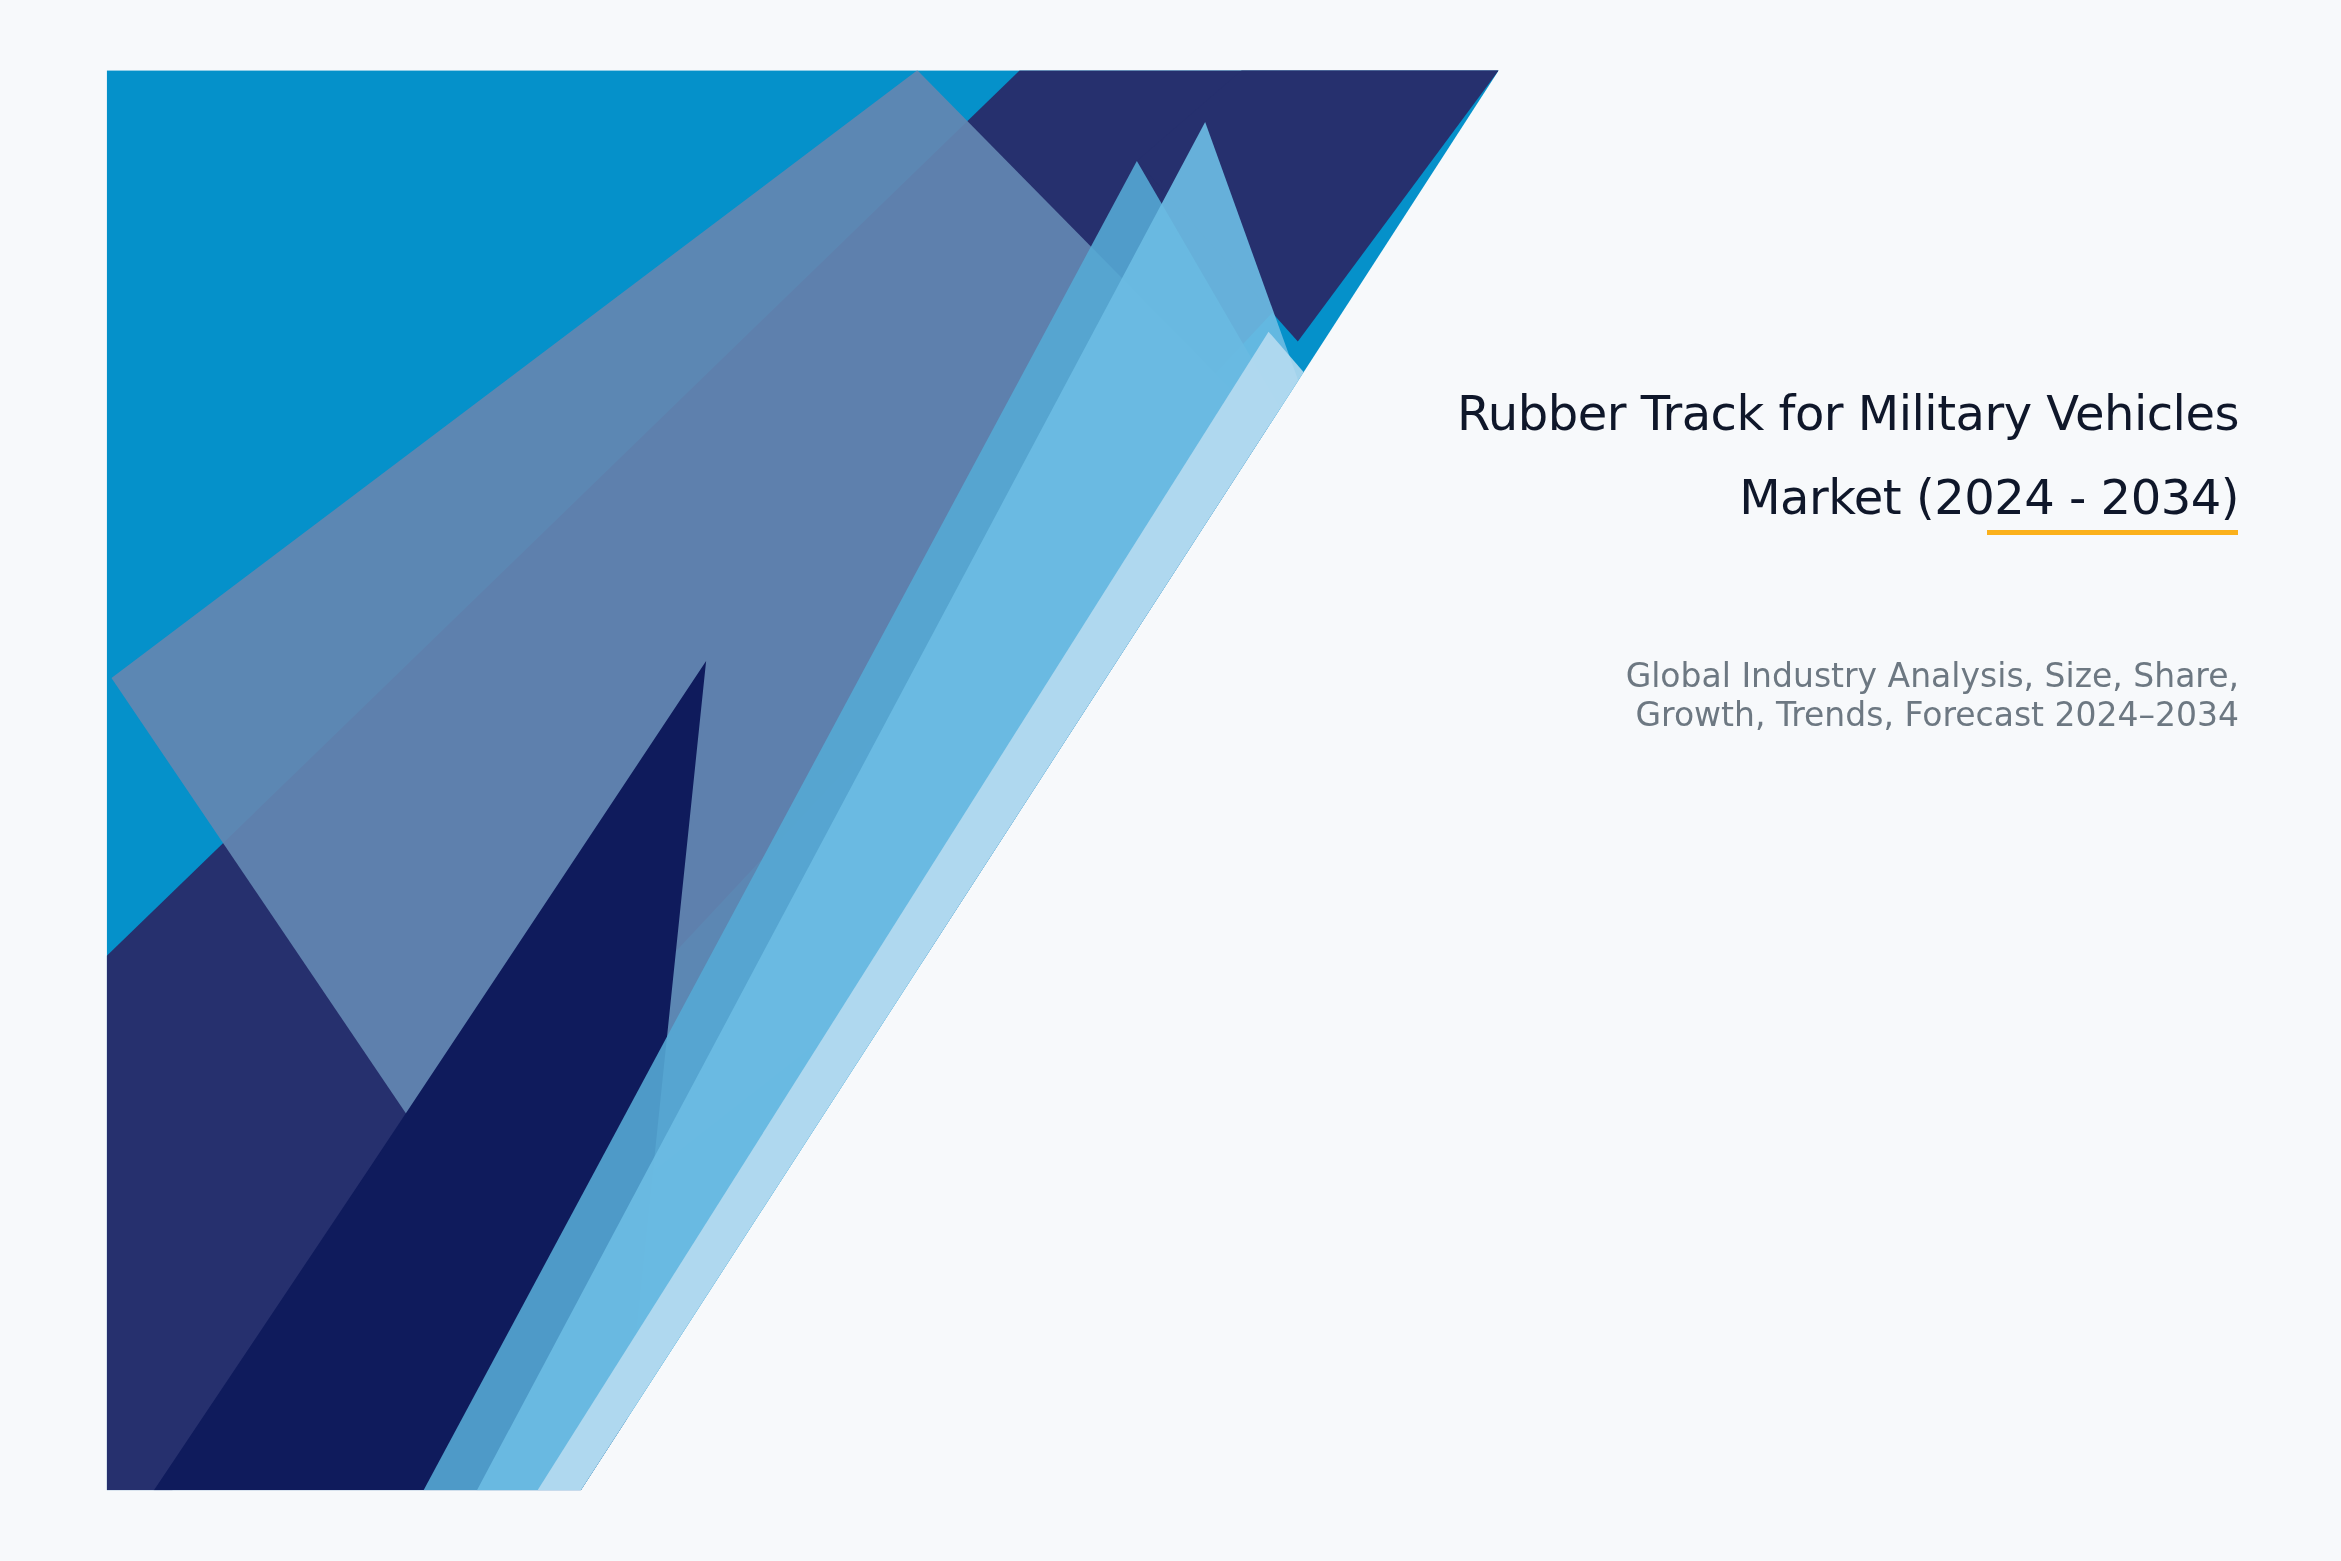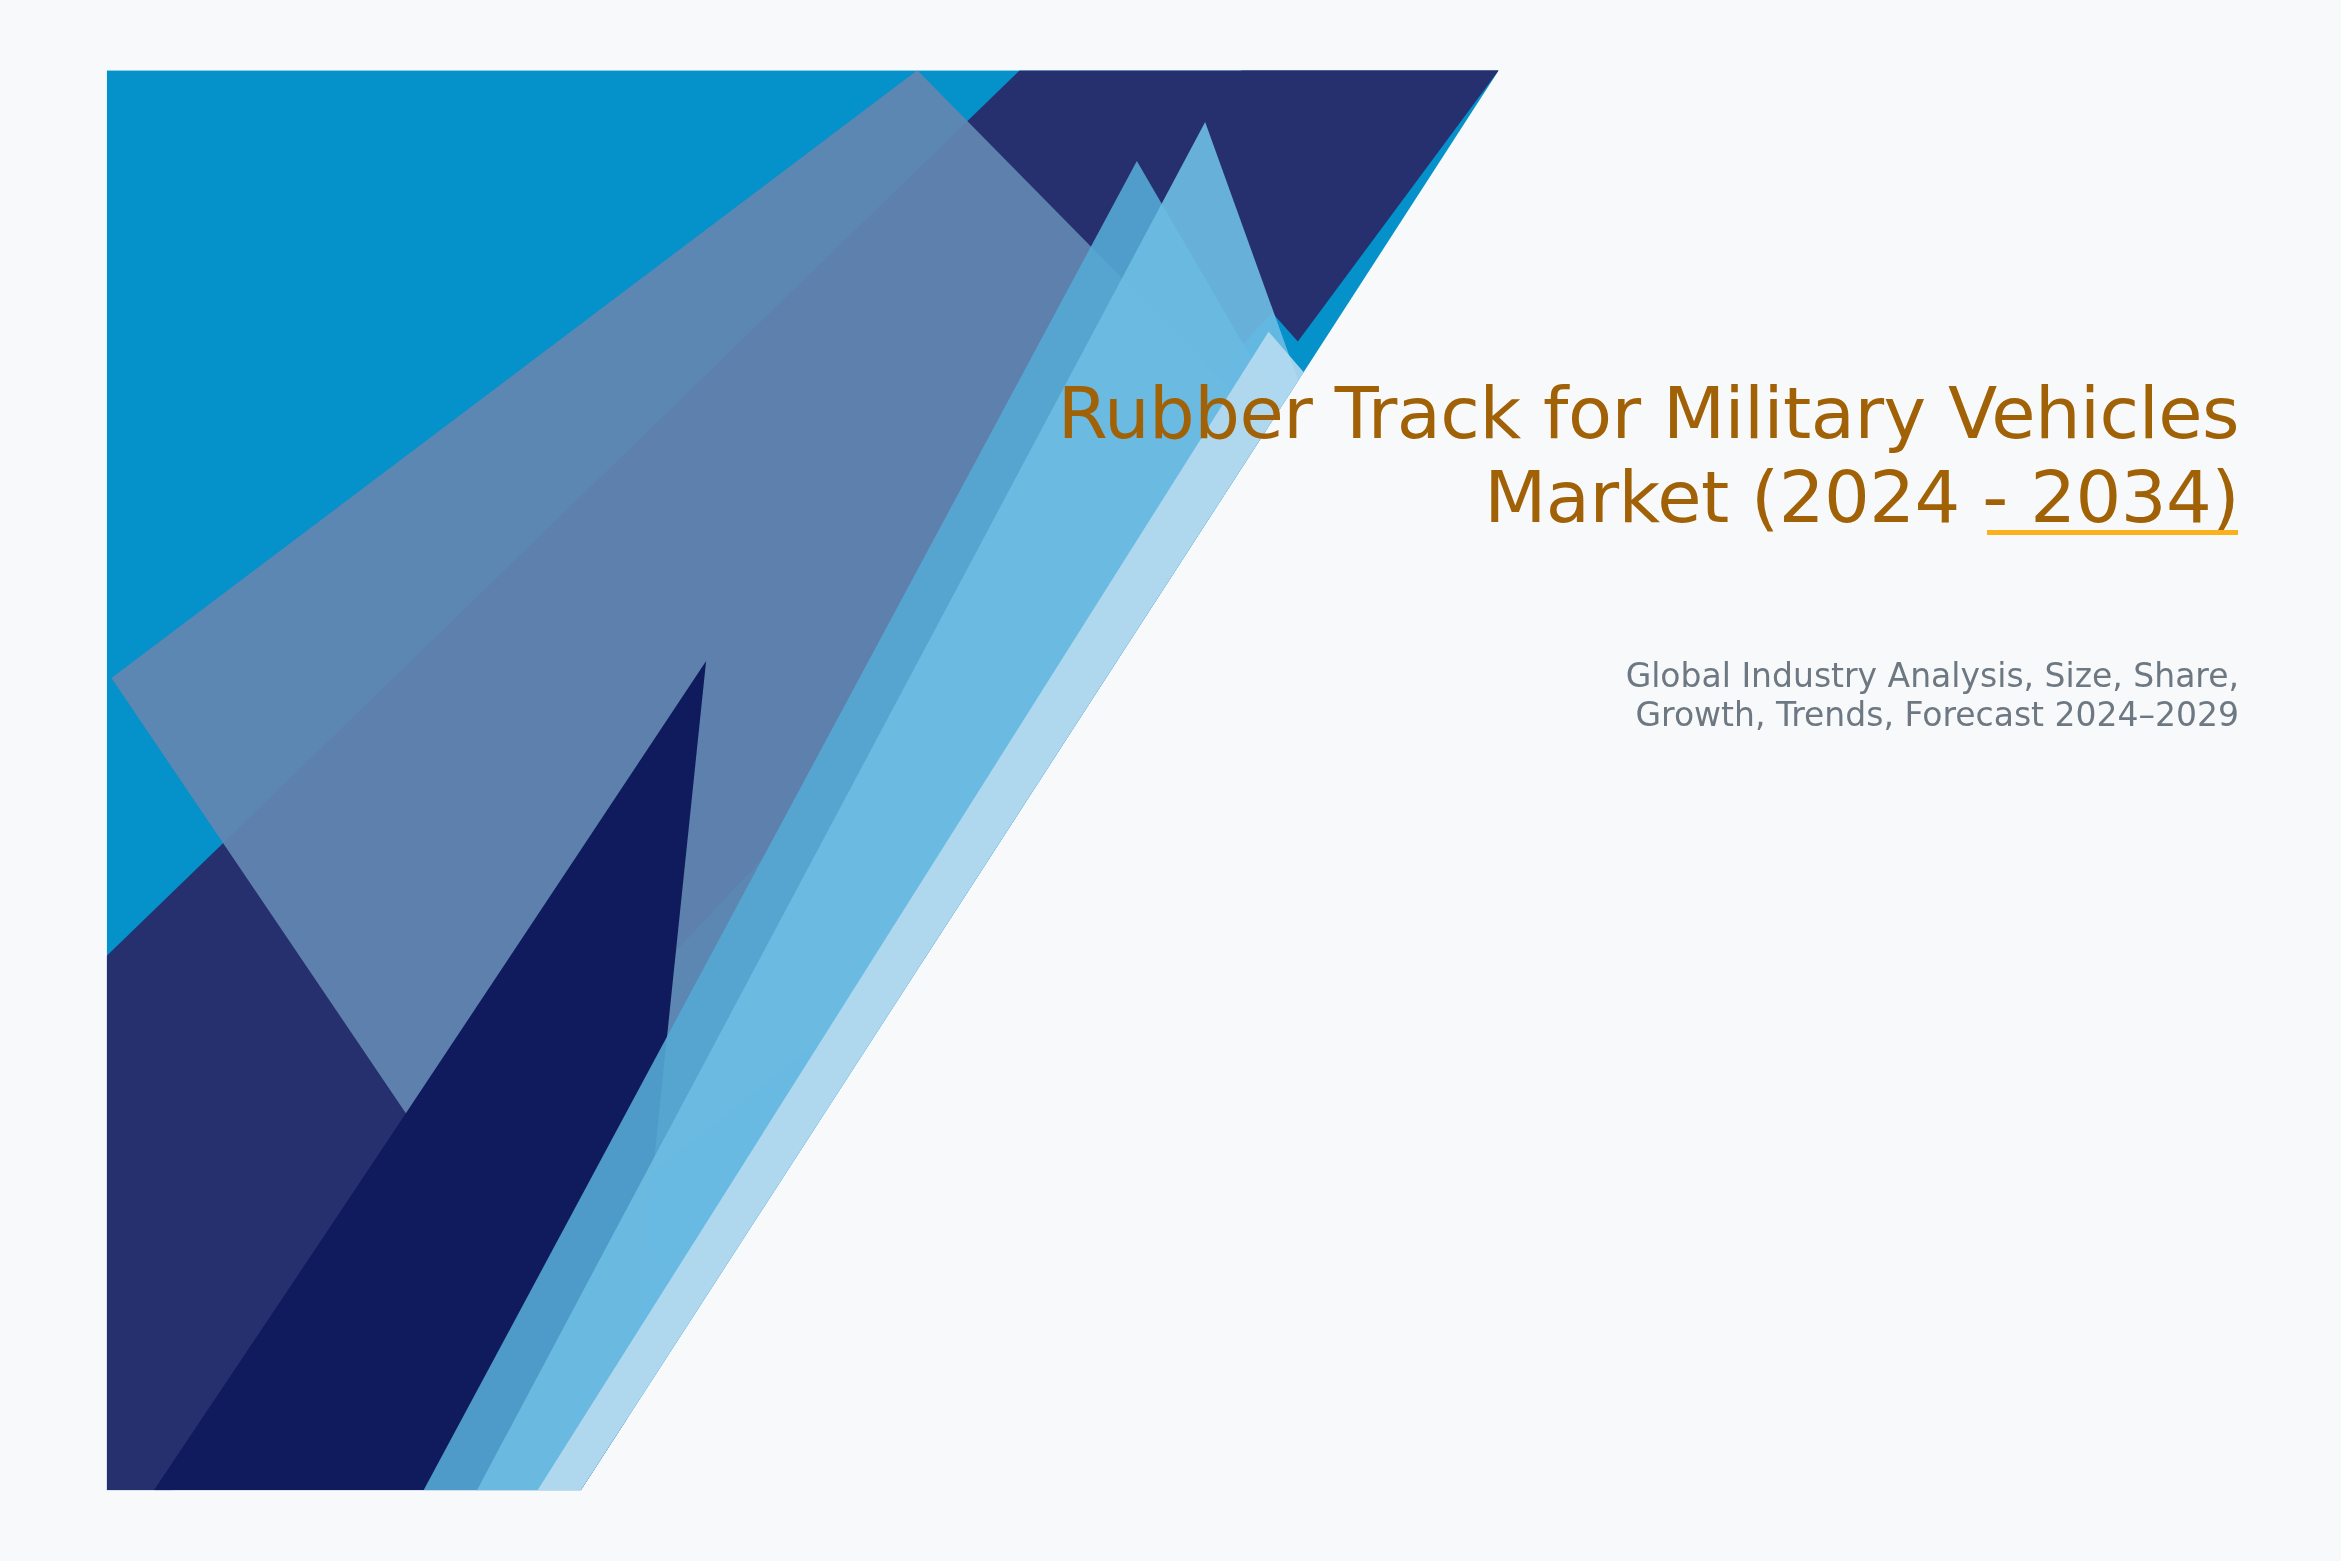--- a/index.html
+++ b/index.html
@@ -35,10 +35,10 @@
     margin: 0;
     font-family: "DejaVu Sans", sans-serif;
     font-weight: 400;
-    font-size: 72px;
+    font-size: 48px;
     line-height: 84px;
     letter-spacing: -0.5px;
-    color: #a16207;
+    color: #0f172a;
     white-space: pre-line;
   }
   #underline {

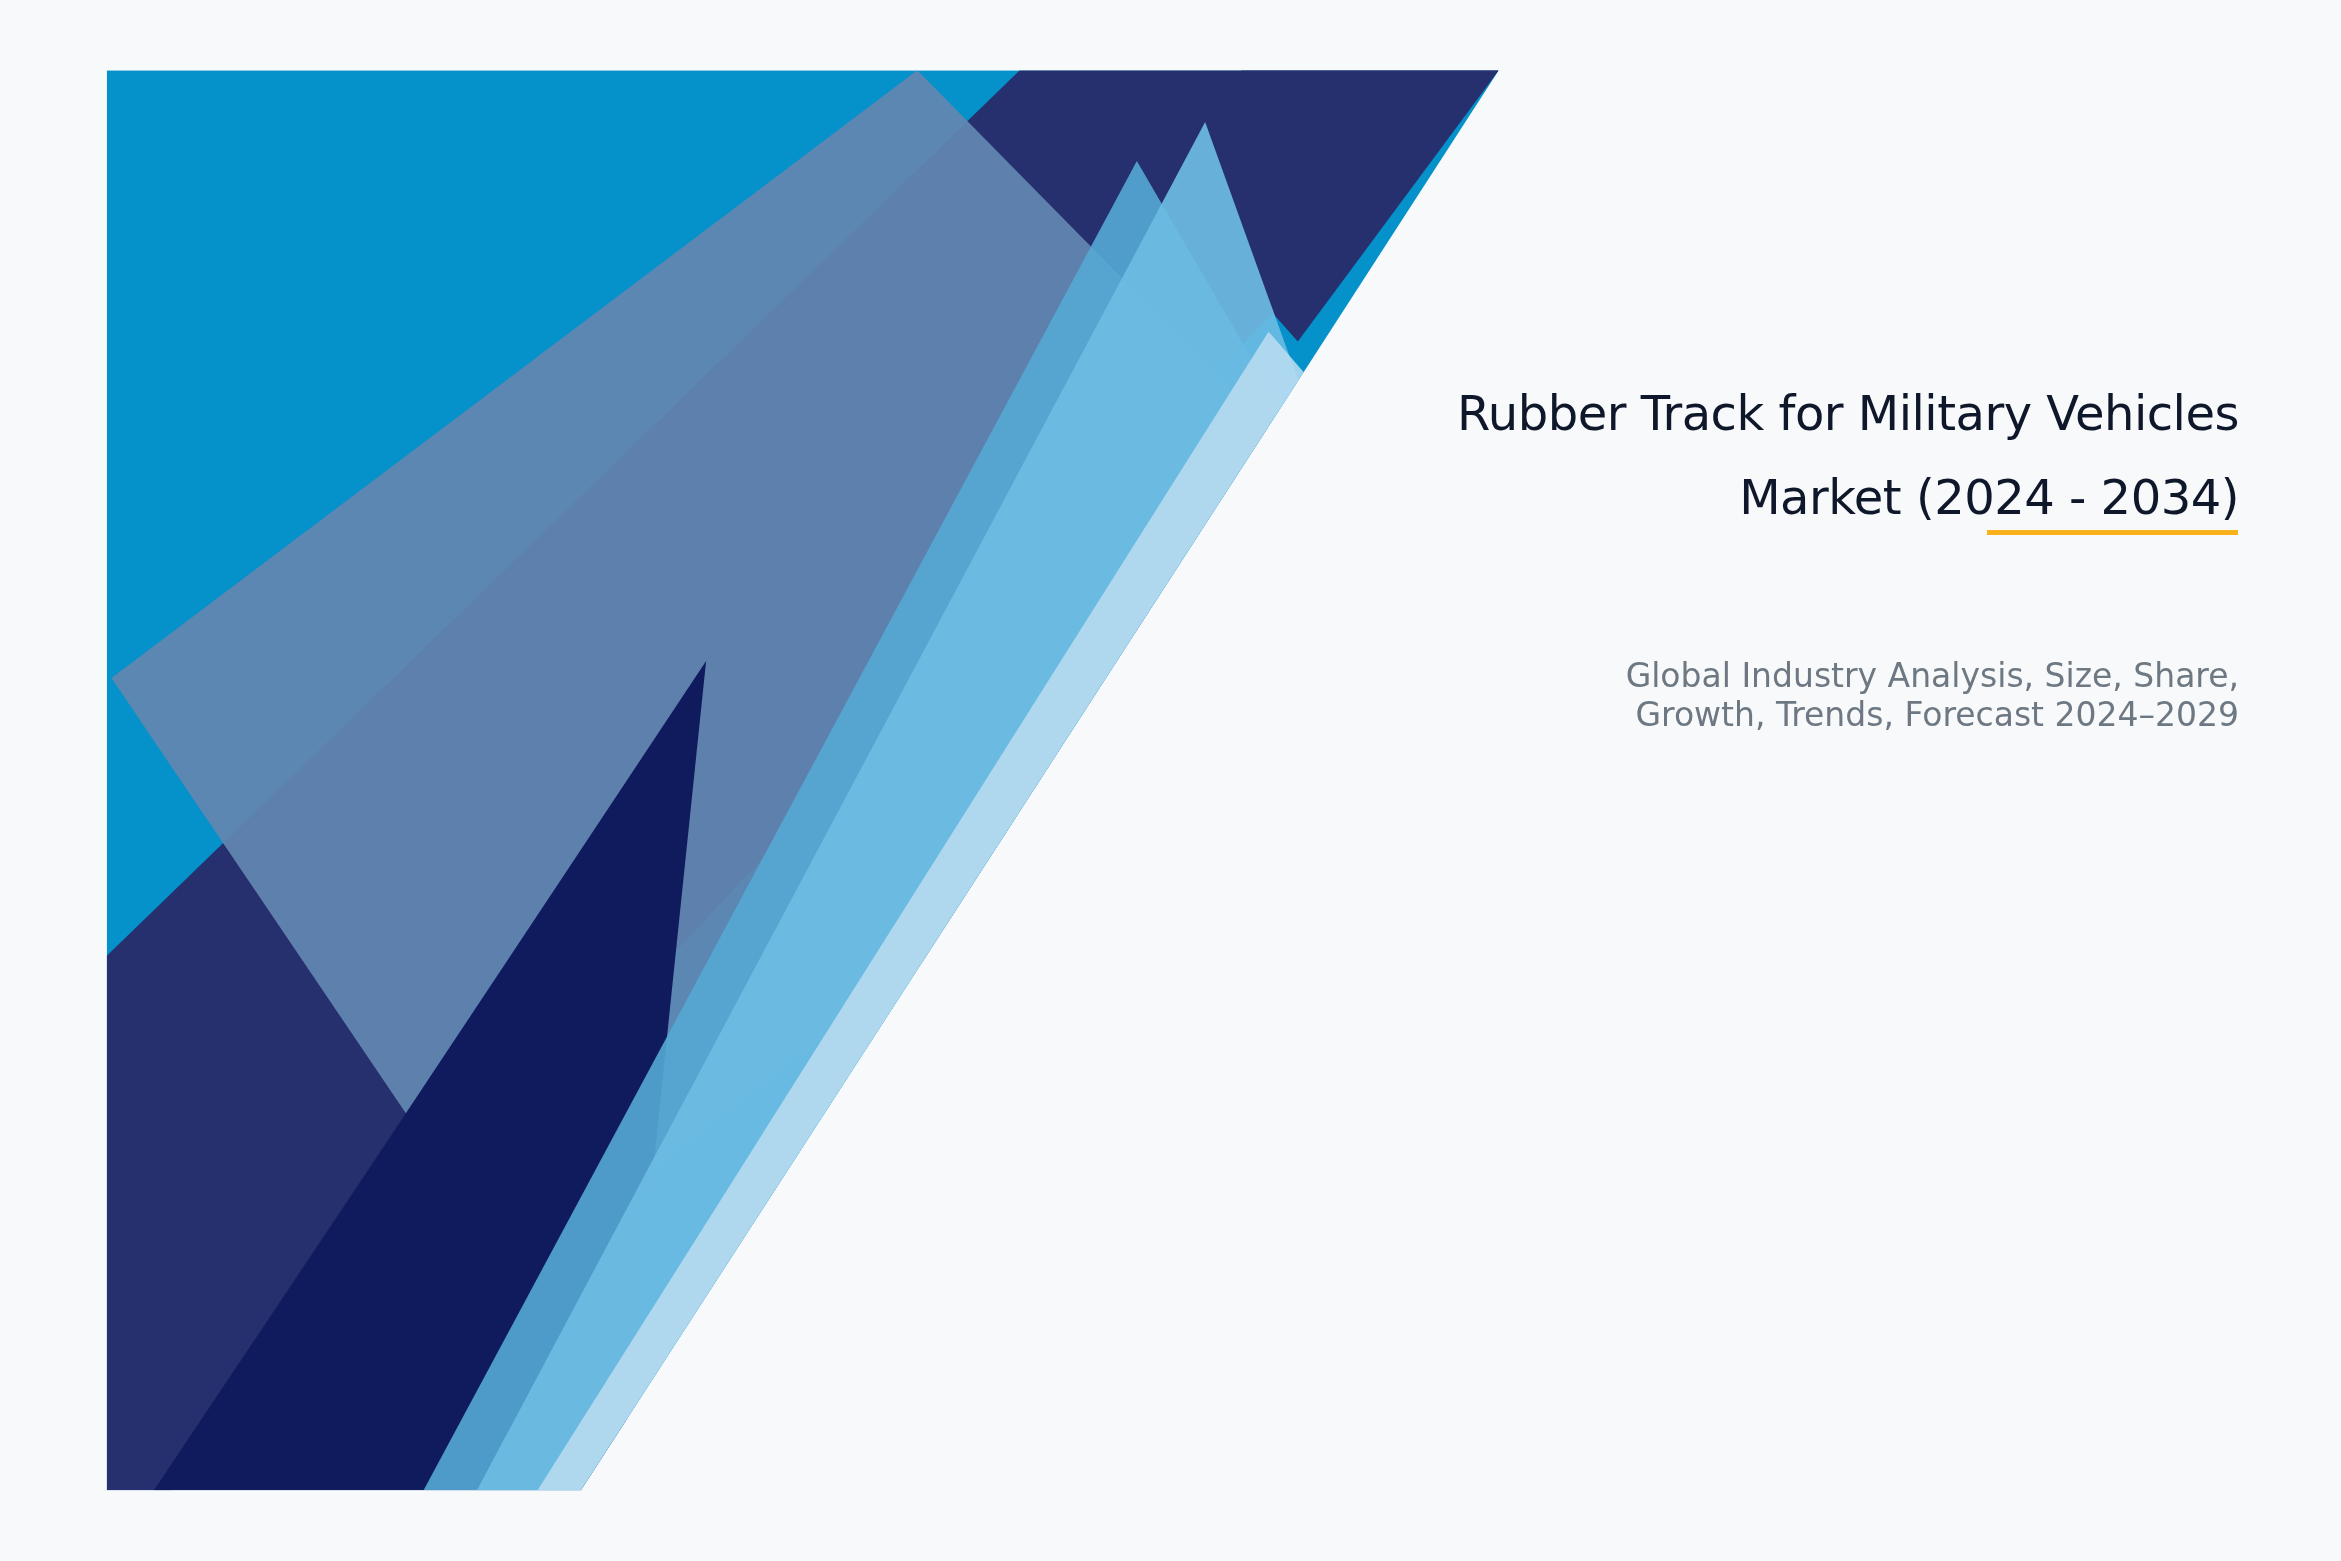--- a/index.html
+++ b/index.html
@@ -104,7 +104,7 @@
   <div id="underline"></div>
 
   <p id="subtitle">Global Industry Analysis, Size, Share,
-Growth, Trends, Forecast 2024–2029</p>
+Growth, Trends, Forecast 2024–2034</p>
 
 </div>
 

